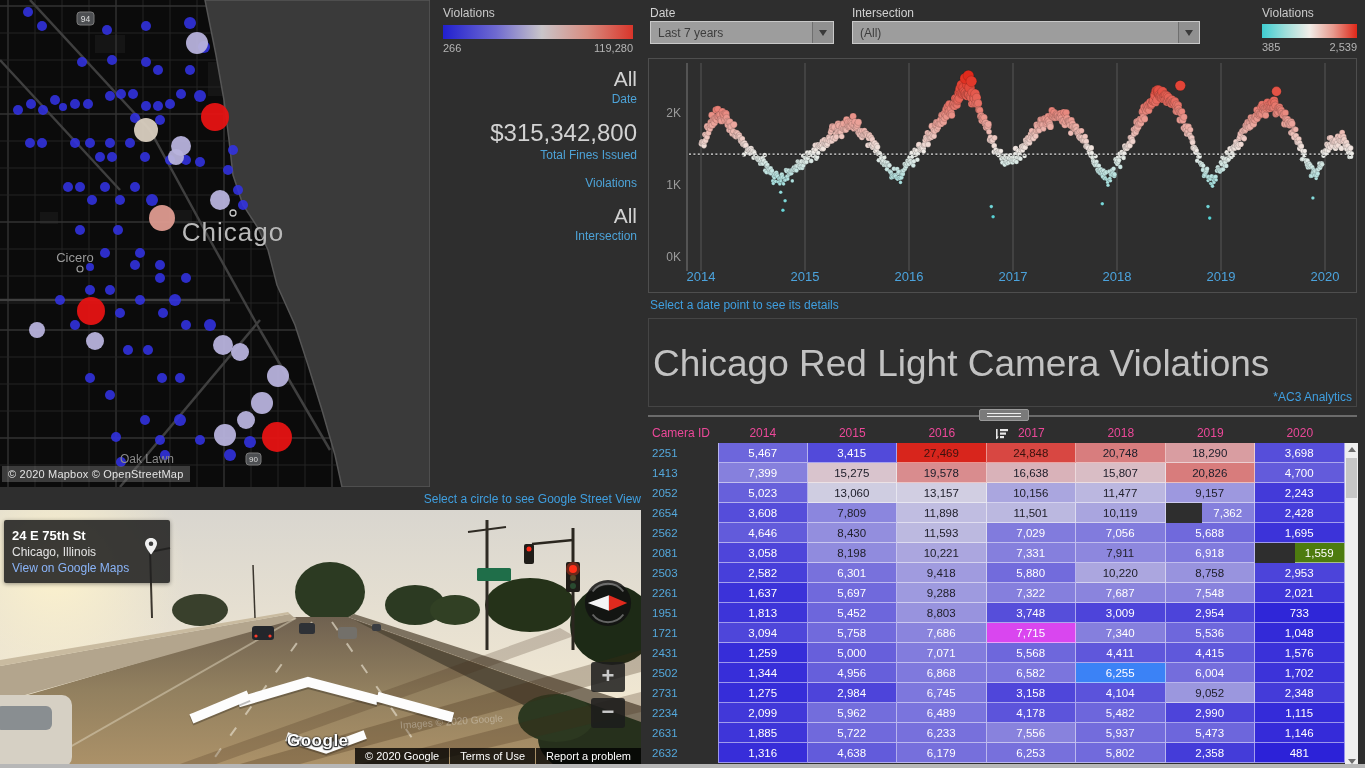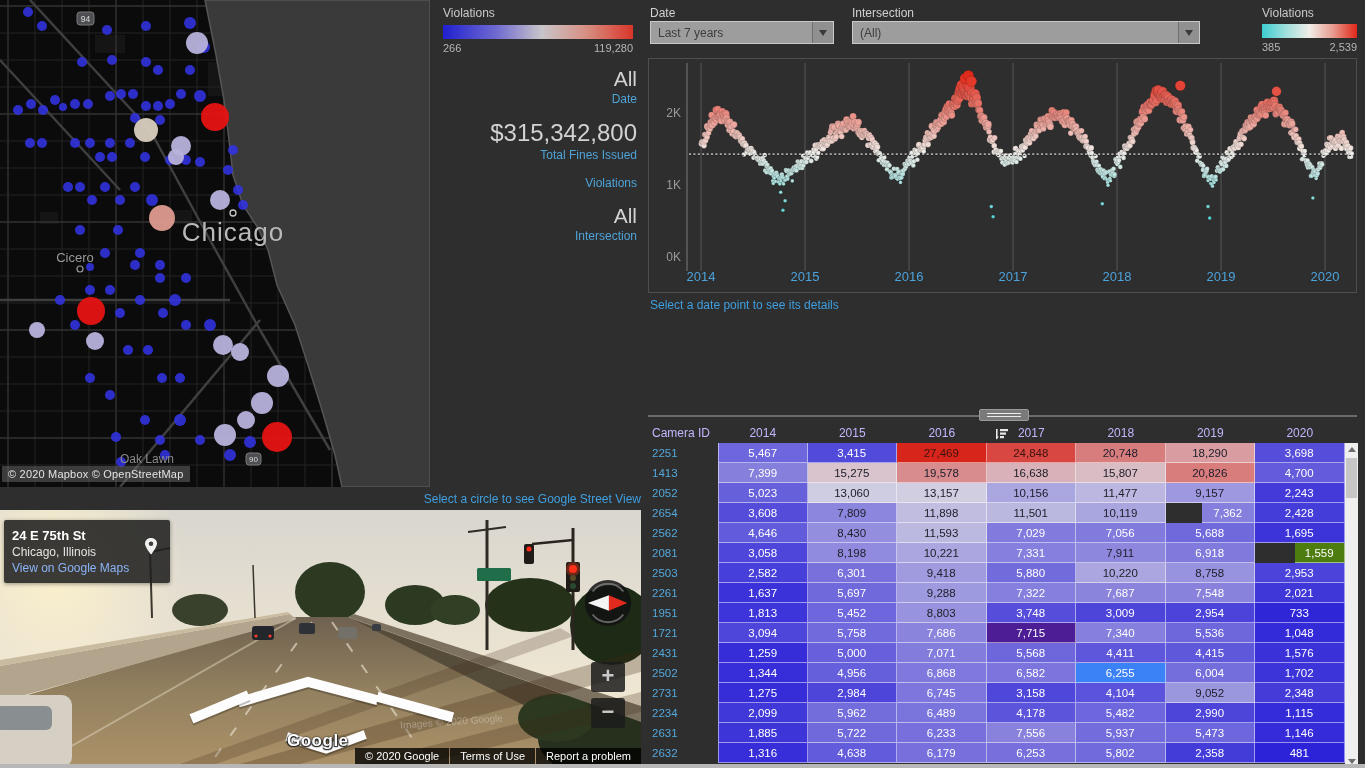--- a/index.html
+++ b/index.html
@@ -1500,6 +1500,10 @@
   </div>
   <div class="abs tlink" id="date-link">Select a date point to see its details</div>
 
+  <div class="abs" id="title-panel">
+    <div id="main-title">Chicago Red Light Camera Violations</div>
+    <div id="credit">*AC3 Analytics</div>
+  </div>
   <div class="abs" id="splitter-line"></div>
   <div class="abs" id="splitter-handle">
       <i></i>

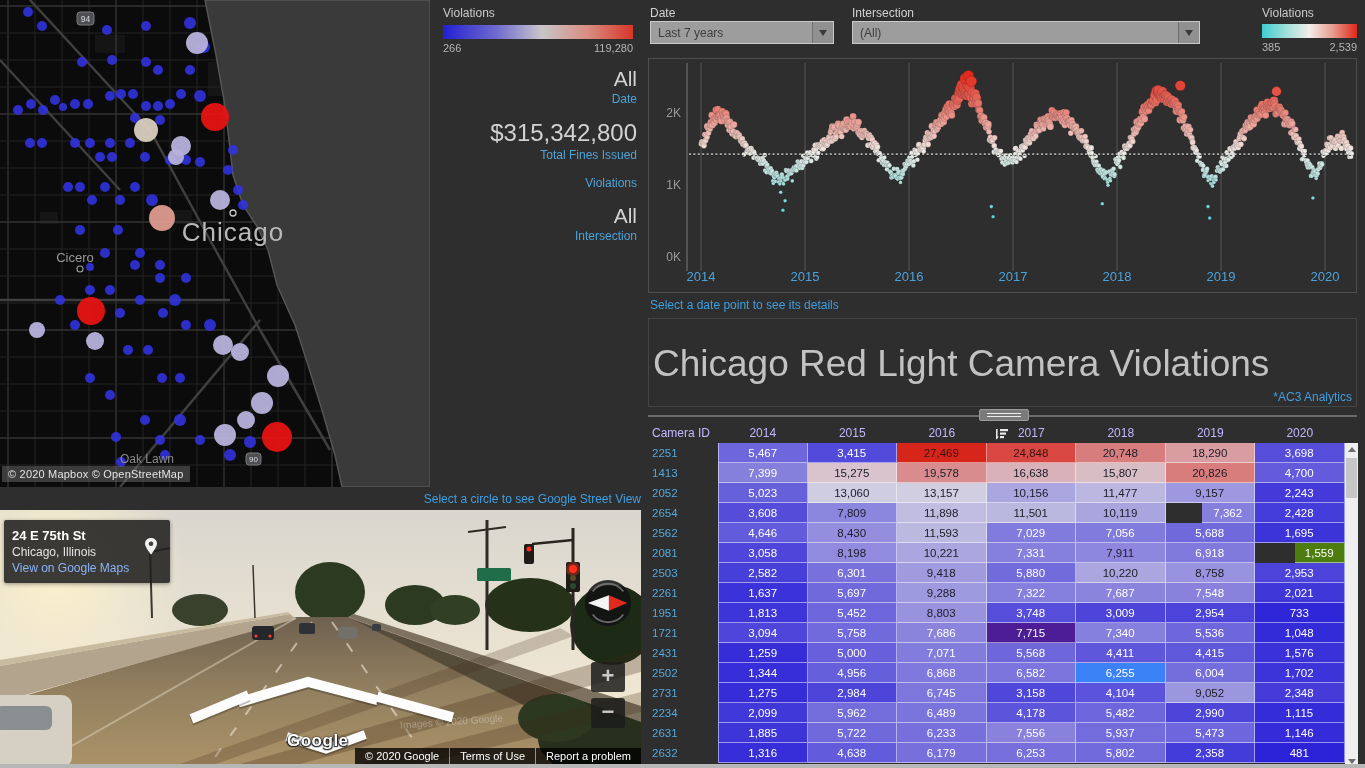--- a/index.html
+++ b/index.html
@@ -65,7 +65,7 @@
   
   #table-panel{left:648px;top:424px;width:710px;height:344px;}
   #table-grid{display:grid;grid-template-columns:70px repeat(7,89.5px);}
-  .th{font-size:12px;color:#c4b5fd;height:19px;line-height:19px;text-align:center;position:relative;}
+  .th{font-size:12px;color:#ec4899;height:19px;line-height:19px;text-align:center;position:relative;}
   .th.id{text-align:left;padding-left:4px;}
   .row-id{font-size:11.5px;color:#54a8dc;height:20px;line-height:20px;padding-left:4px;background:#2e2e2e;}
   .cell{font-size:11.5px;height:20px;line-height:20px;text-align:center;

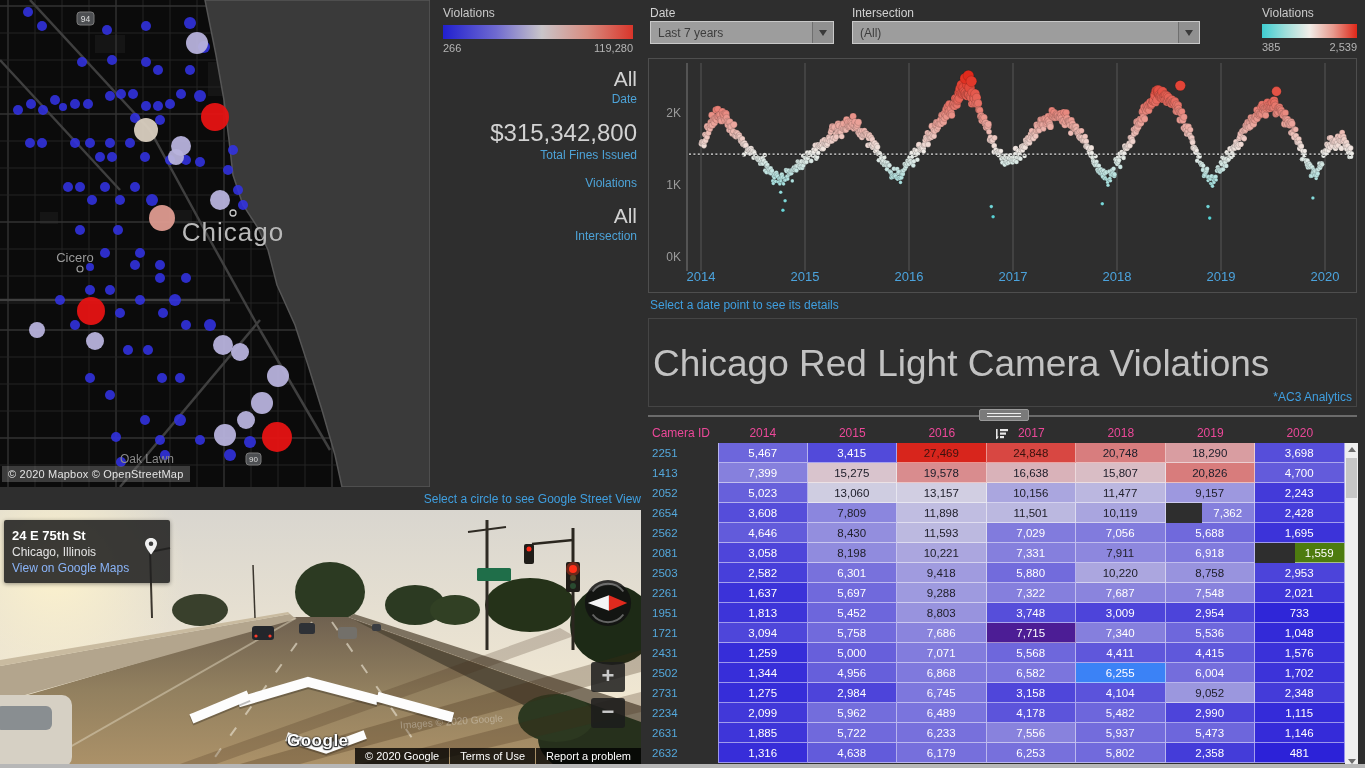--- a/index.html
+++ b/index.html
@@ -1602,7 +1602,7 @@
         <div class="cell first" style="background: rgb(78, 70, 218); color: rgb(255, 255, 255);">3,094</div>
         <div class="cell" style="background: rgb(113, 106, 220); color: rgb(255, 255, 255);">5,758</div>
         <div class="cell" style="background: rgb(138, 132, 221); color: rgb(255, 255, 255);">7,686</div>
-        <div class="cell" style="background: #4c1d95; color: rgb(255, 255, 255);">7,715</div>
+        <div class="cell" style="background: #d946ef; color: rgb(255, 255, 255);">7,715</div>
         <div class="cell" style="background: rgb(133, 127, 221); color: rgb(255, 255, 255);">7,340</div>
         <div class="cell" style="background: rgb(110, 103, 220); color: rgb(255, 255, 255);">5,536</div>
         <div class="cell" style="background: rgb(51, 42, 216); color: rgb(255, 255, 255);">1,048</div>

